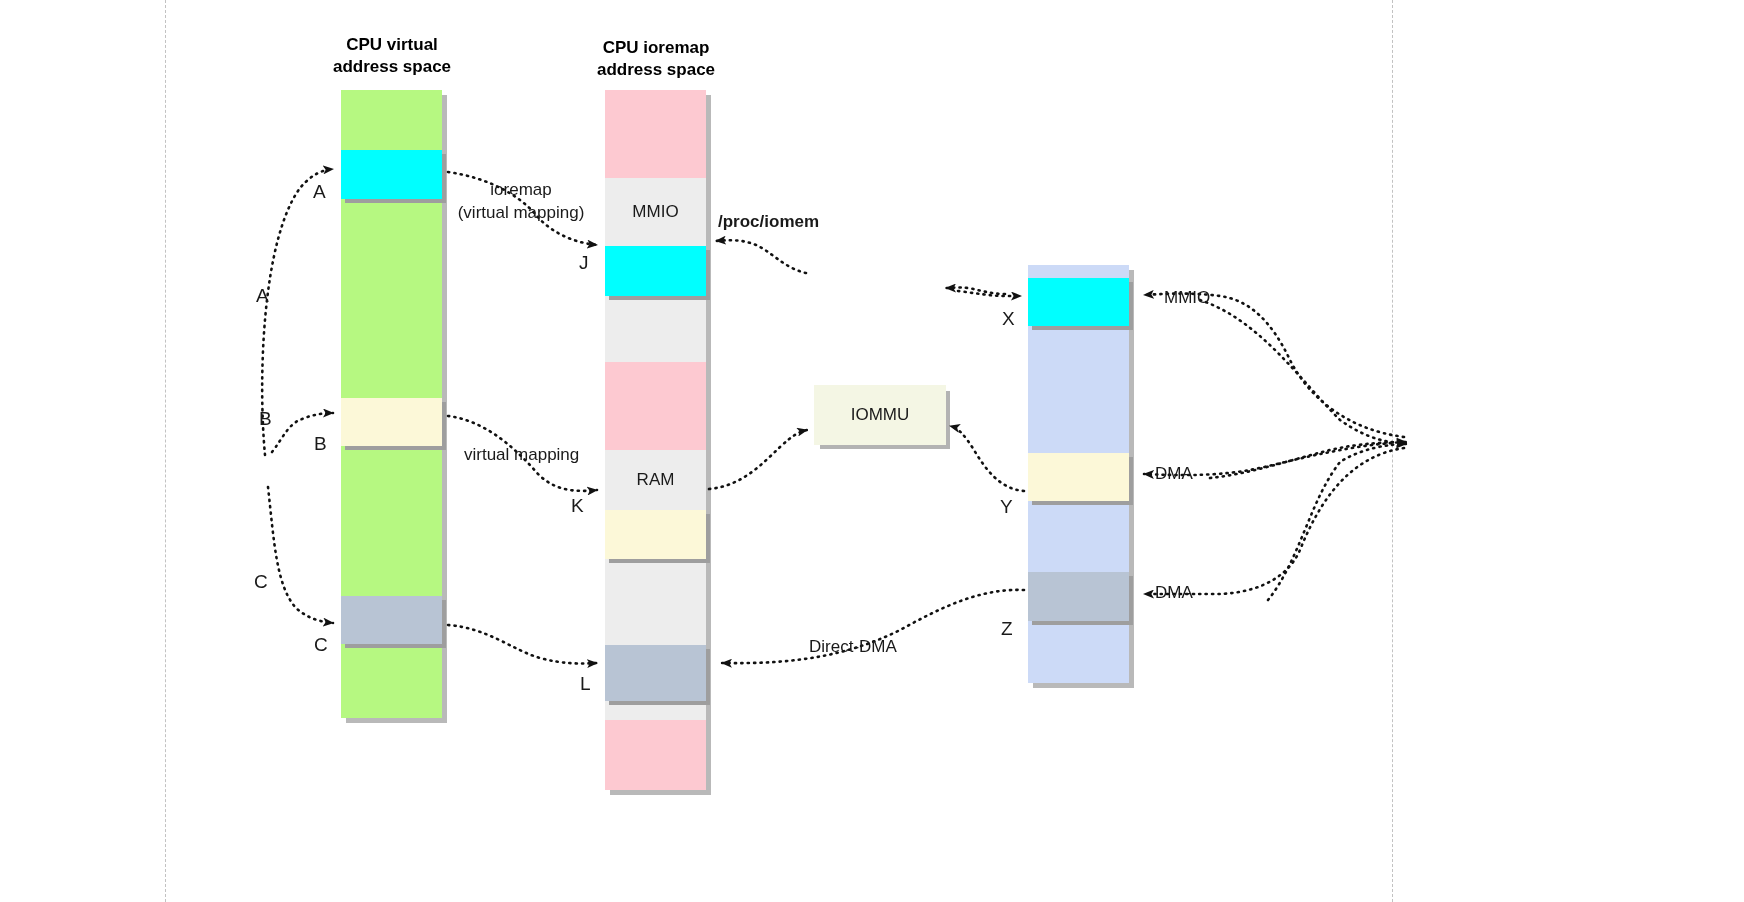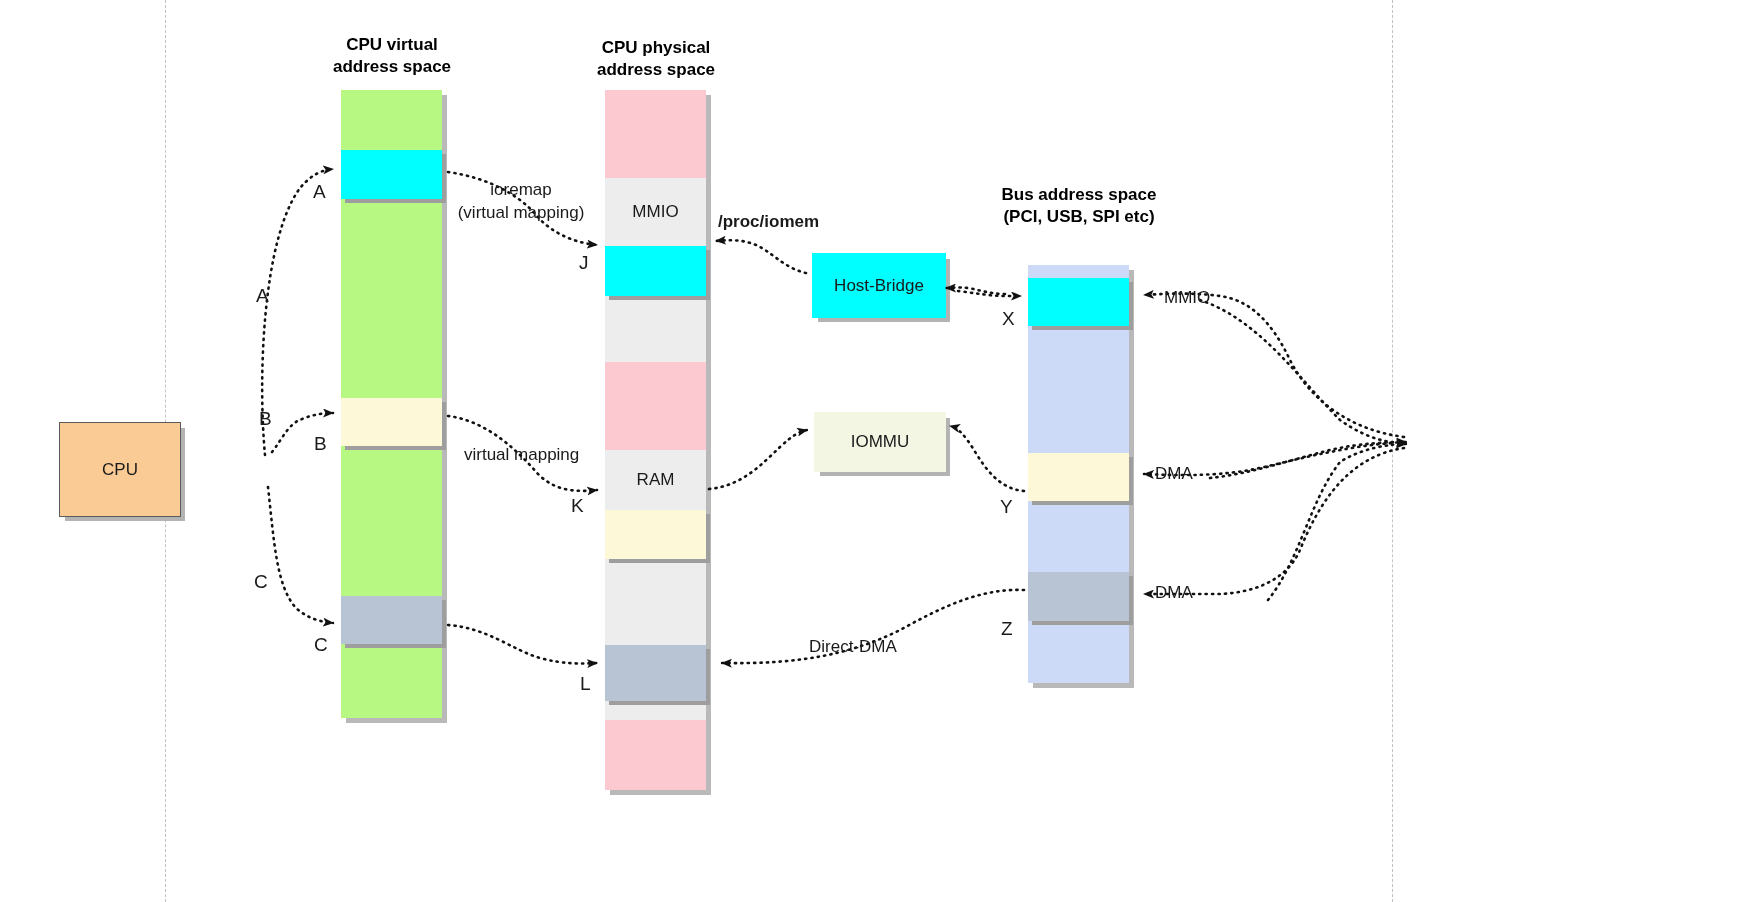--- a/index.html
+++ b/index.html
@@ -44,7 +44,7 @@
 
   <div class="title" style="left:277px;top:34px;width:230px;">CPU virtual
 address space</div>
-  <div class="title" style="left:541px;top:37px;width:230px;">CPU physical
+  <div class="title" style="left:541px;top:37px;width:230px;">CPU ioremap
 address space</div>
   <div class="title" style="left:959px;top:184px;width:240px;">Bus address space
 (PCI, USB, SPI etc)</div>

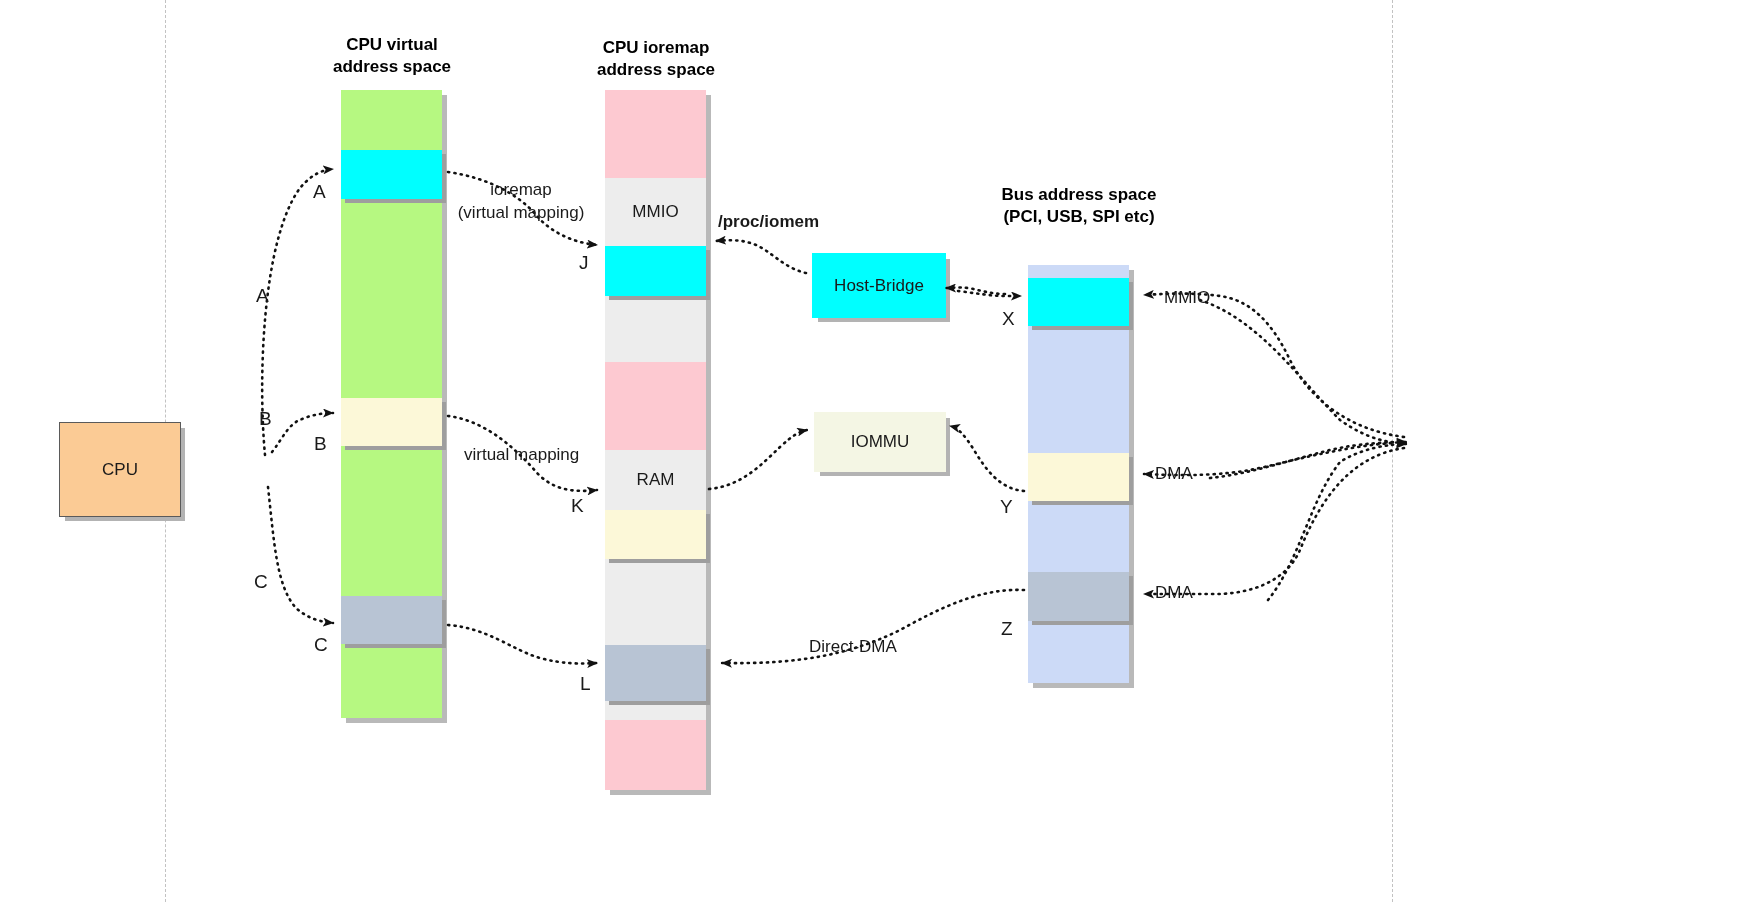--- a/index.html
+++ b/index.html
@@ -46,8 +46,6 @@
 address space</div>
   <div class="title" style="left:541px;top:37px;width:230px;">CPU ioremap
 address space</div>
-  <div class="title" style="left:959px;top:184px;width:240px;">Bus address space
-(PCI, USB, SPI etc)</div>
 
   <div class="col" style="left:341px;top:90px;width:101px;height:628px;">
     <div class="shadow"></div>

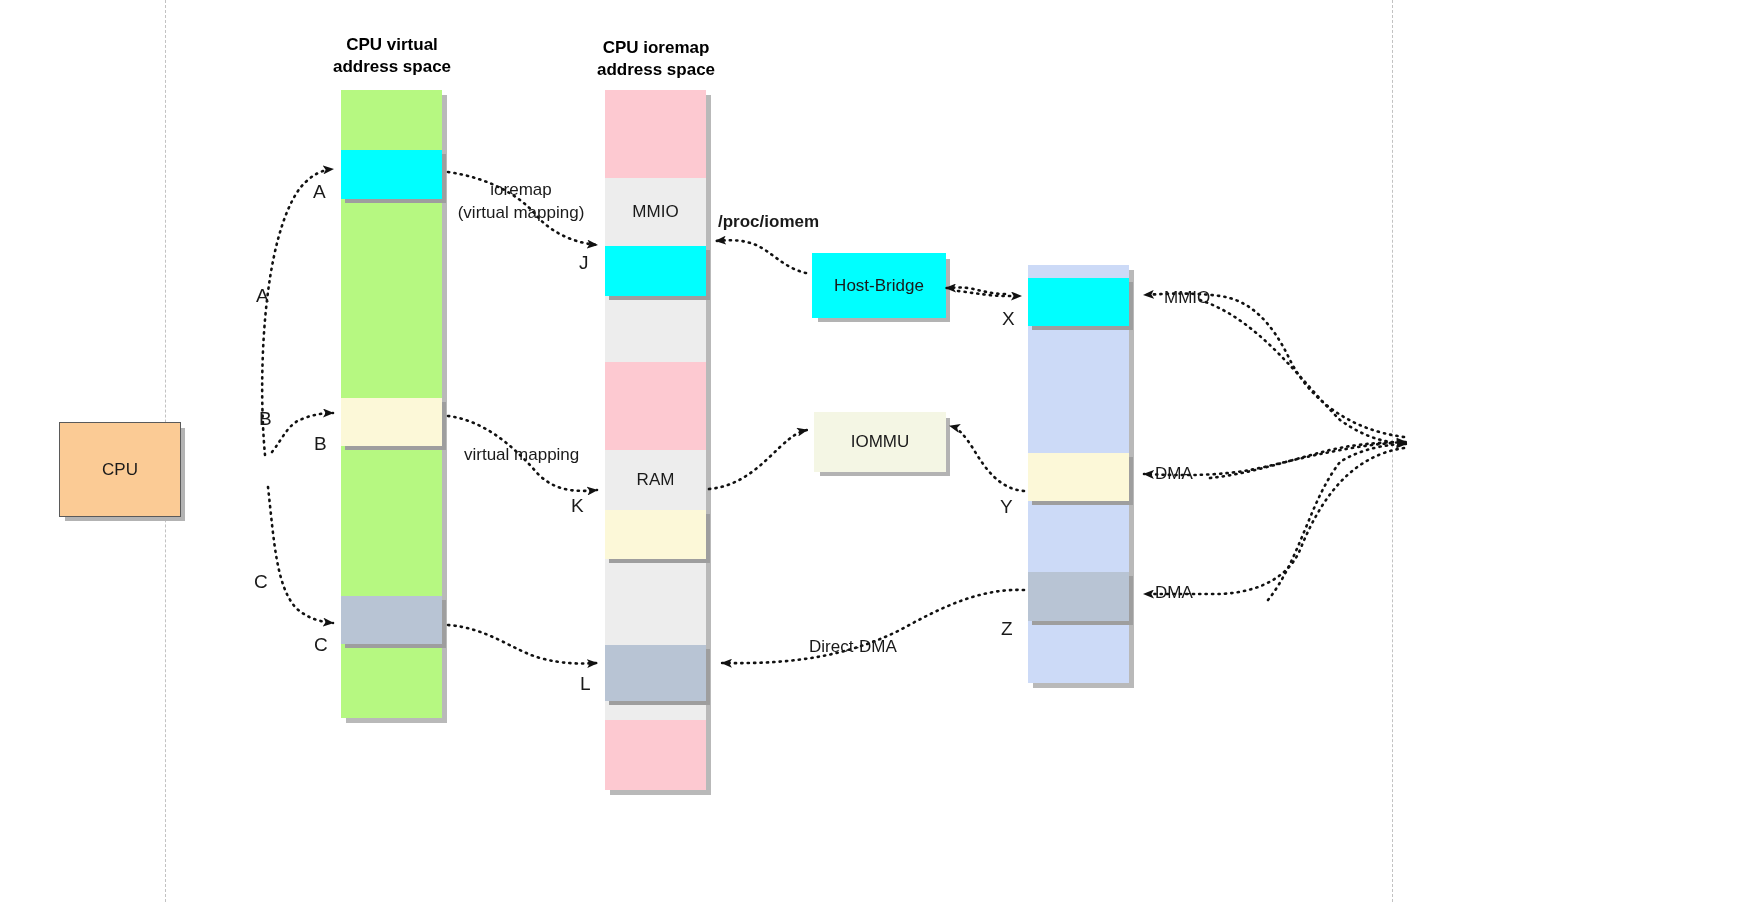--- a/index.html
+++ b/index.html
@@ -162,12 +162,6 @@
     </div>
   </div>
 
-  <div class="node" style="left:812px;top:253px;width:132px;height:63px;">
-    <div class="nshadow"></div>
-    <div class="nbody" style="background:#00ffff;border-color:#00ffff;">
-      <span>Host-Bridge</span>
-    </div>
-  </div>
 
   <div class="node" style="left:814px;top:412px;width:130px;height:58px;">
     <div class="nshadow"></div>

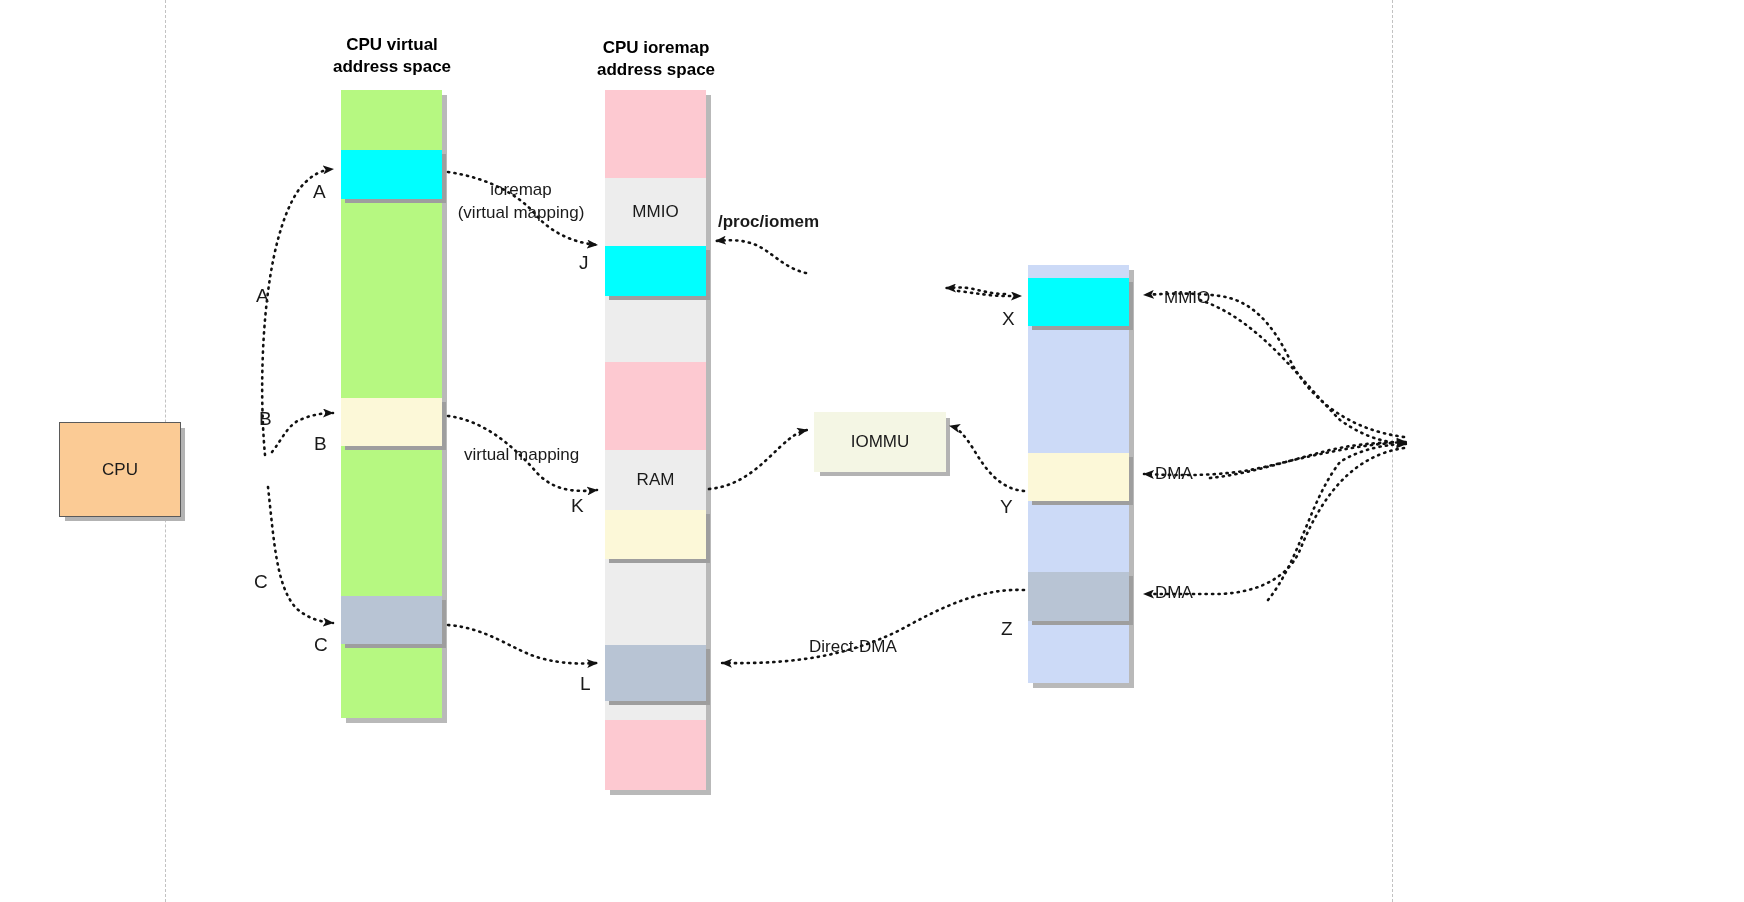--- a/index.html
+++ b/index.html
@@ -163,7 +163,7 @@
   </div>
 
 
-  <div class="node" style="left:814px;top:412px;width:130px;height:58px;">
+  <div class="node" style="left:814px;top:385px;width:130px;height:58px;">
     <div class="nshadow"></div>
     <div class="nbody" style="background:#f4f6e4;border-color:#f4f6e4;">
       <span>IOMMU</span>

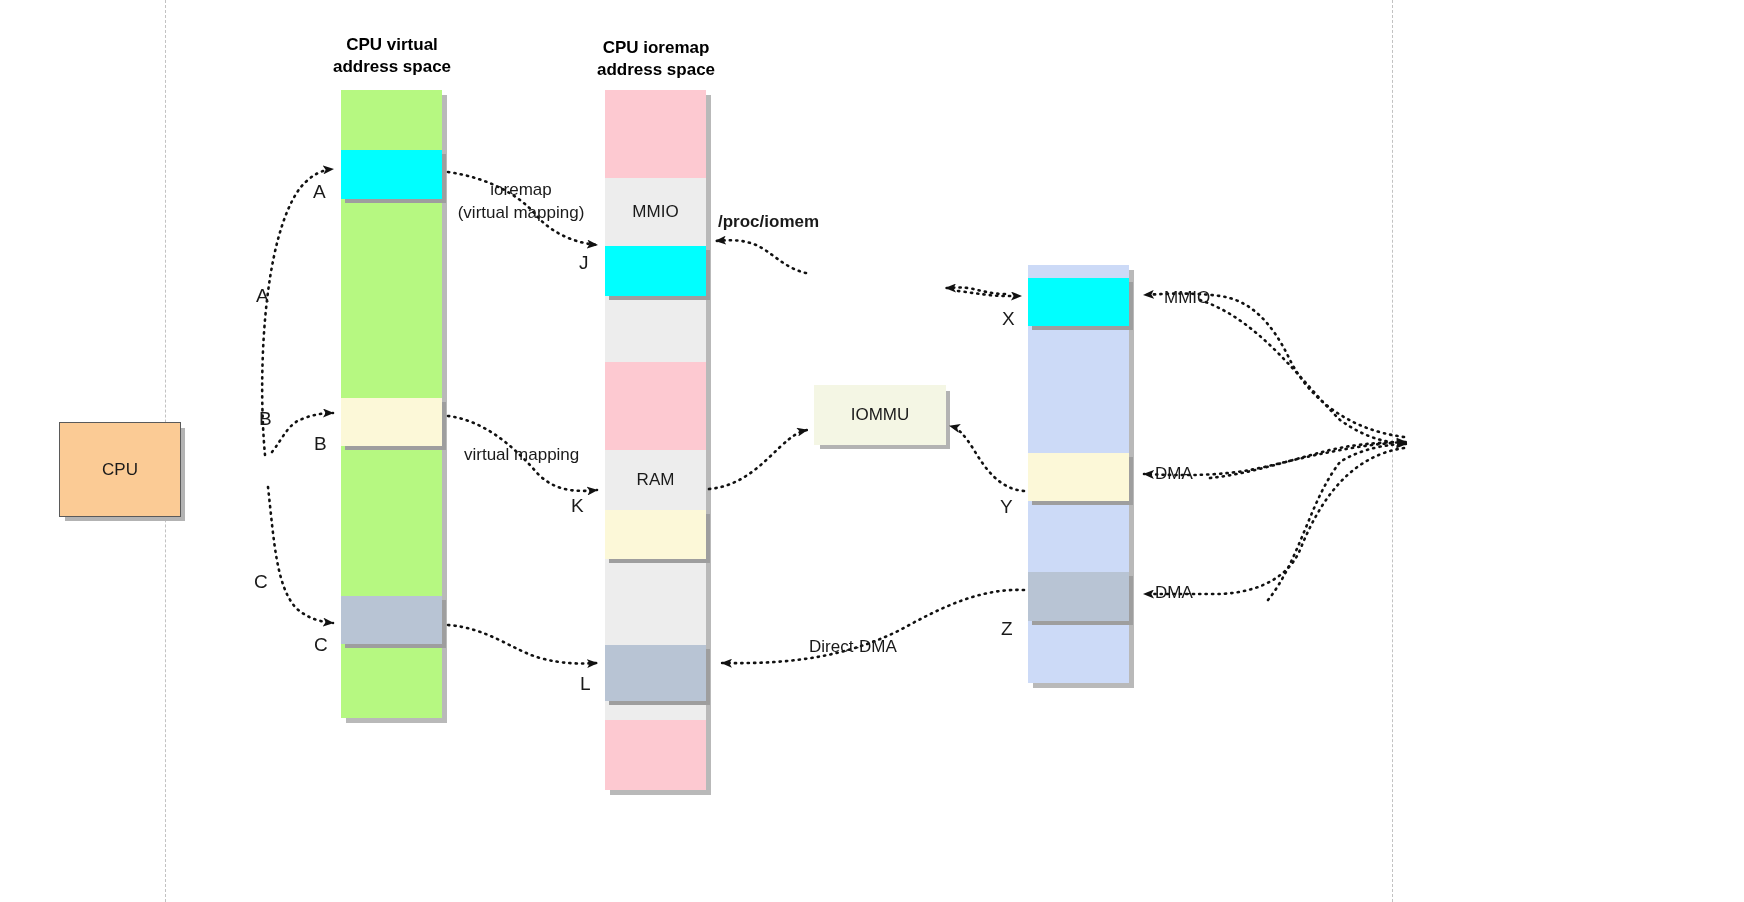--- a/index.html
+++ b/index.html
@@ -155,12 +155,6 @@
     </div>
   </div>
 
-  <div class="node" style="left:59px;top:422px;width:120px;height:93px;">
-    <div class="nshadow"></div>
-    <div class="nbody" style="background:#fbcb95;border-color:#5a5a5a;">
-      <span>CPU</span>
-    </div>
-  </div>
 
 
   <div class="node" style="left:814px;top:385px;width:130px;height:58px;">

